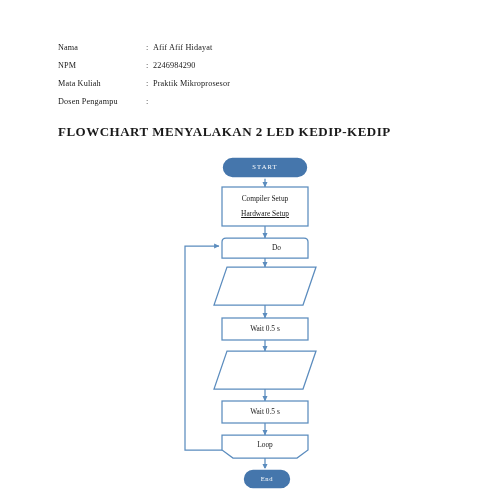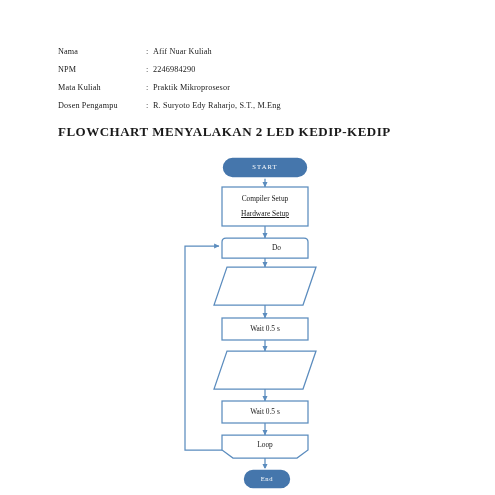--- a/index.html
+++ b/index.html
@@ -25,7 +25,7 @@
   }
   .id-row {
     display: flex;
-    align-items: flex-end;
+    align-items: center;
     height: 18px;
     font-size: 8.2px;
     letter-spacing: 0.15px;

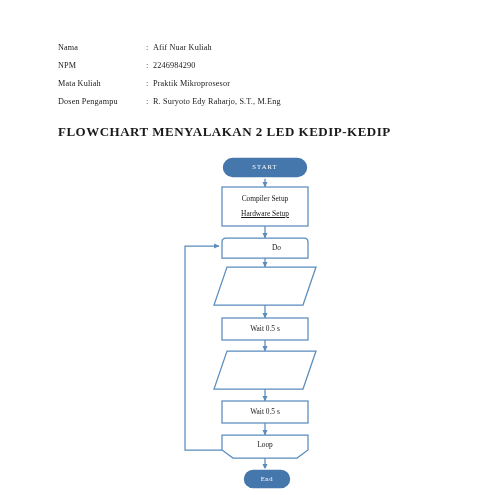--- a/index.html
+++ b/index.html
@@ -100,7 +100,7 @@
   <div class="id-row">
     <span class="id-label">Nama</span>
     <span class="id-sep">:</span>
-    <span class="id-value">Afif  Nuar Kuliah</span>
+    <span class="id-value">Afif  Afif Hidayat</span>
   </div>
 
   <div class="id-row">

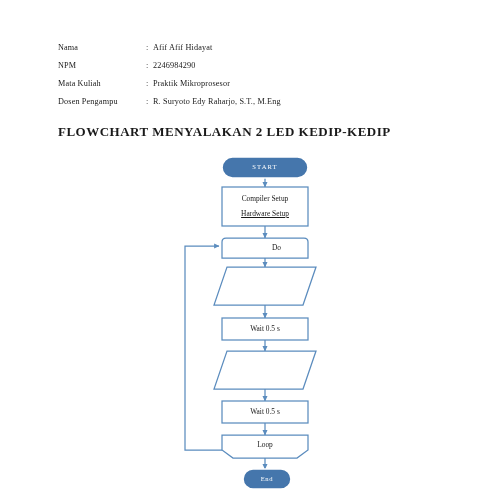--- a/index.html
+++ b/index.html
@@ -118,7 +118,6 @@
   <div class="id-row">
     <span class="id-label">Dosen Pengampu</span>
     <span class="id-sep">:</span>
-    <span class="id-value">R. Suryoto  Edy Raharjo, S.T., M.Eng</span>
   </div>
 
 </div>

